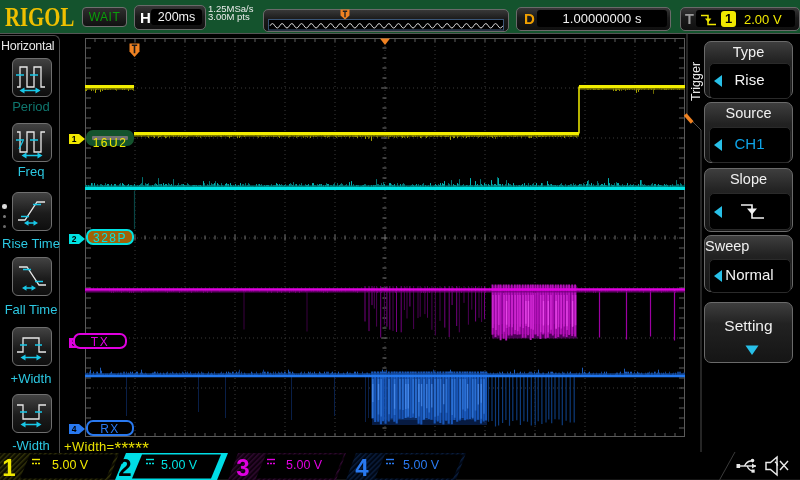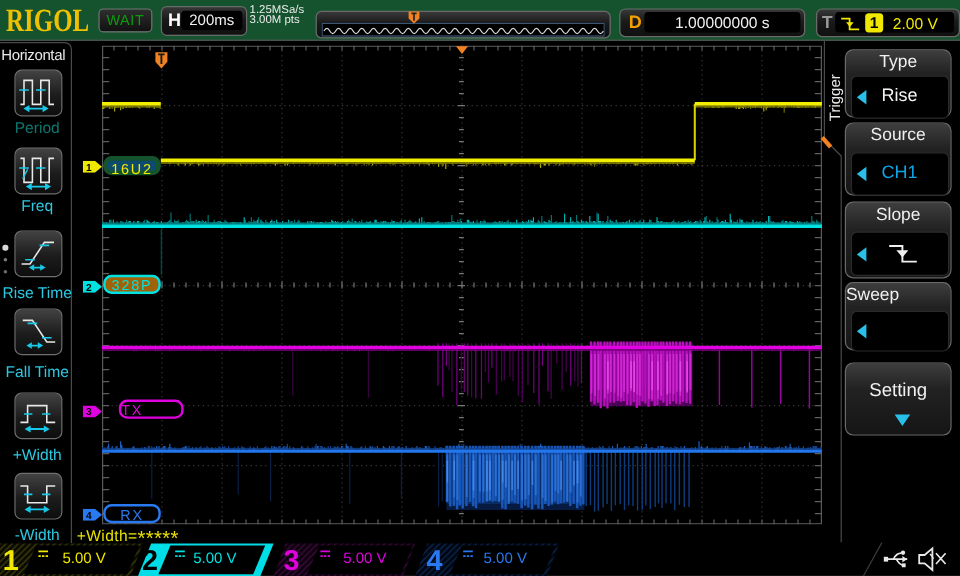--- a/index.html
+++ b/index.html
@@ -162,7 +162,7 @@
     <path d="M0 0h10l6 5-6 5H0z" fill="#2979f0"></path>
     <text x="5" y="8.2" font-size="8.5" font-weight="bold" fill="#000" text-anchor="middle" font-family="Liberation Sans">4</text>
   </svg>
-<div style="position:absolute;left:86px;top:129.5px;width:48px;height:16px;border:4px solid #14532d;border-radius:7px;background:#0c4a6e;color:#f0e800;font-size:12px;letter-spacing:1.5px;text-align:center;line-height:15px;box-sizing:border-box">16U2</div>
+<div style="position:absolute;left:86px;top:129.5px;width:48px;height:16px;border:6px solid #14532d;border-radius:7px;background:#737373;color:#f0e800;font-size:12px;letter-spacing:1.5px;text-align:center;line-height:15px;box-sizing:border-box">16U2</div>
 <div style="position:absolute;left:86px;top:229.3px;width:48px;height:16px;border:2px solid #00e2e2;border-radius:7px;background:#a16207;color:#00e2e2;font-size:12px;letter-spacing:1.5px;text-align:center;line-height:15px;box-sizing:border-box">328P</div>
 <div style="position:absolute;left:99px;top:333px;width:54px;height:16px;border:2px solid #e000e0;border-radius:7px;background:#000;color:#e000e0;font-size:12px;letter-spacing:1.5px;text-align:left;line-height:15px;box-sizing:border-box">TX</div>
 <div style="position:absolute;left:86px;top:420px;width:48px;height:16px;border:2px solid #2979f0;border-radius:7px;background:#000;color:#2979f0;font-size:12px;letter-spacing:1.5px;text-align:center;line-height:15px;box-sizing:border-box">RX</div>

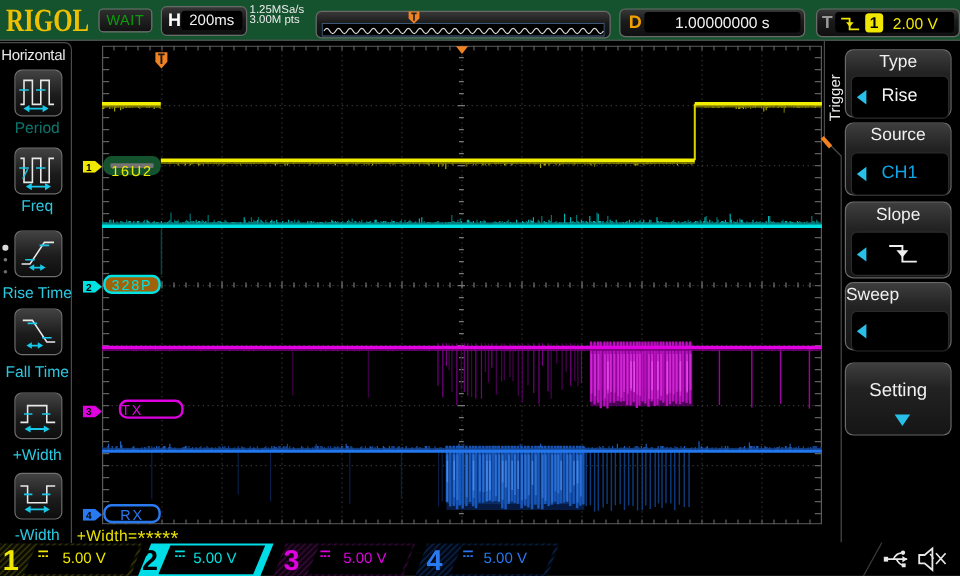--- a/index.html
+++ b/index.html
@@ -208,6 +208,7 @@
       <svg style="position:absolute;left:3px;top:9.25px" width="10" height="14">
         <path d="M9 1v12L1 7z" fill="#28c0e8"></path>
       </svg>
+      <div style="width:100%;text-align:center;color:#f4f4f4;font-size:15px;line-height:30.5px">Normal</div>
     </div>
   </div>
 <div class="grp" style="top:302px;height:61px">

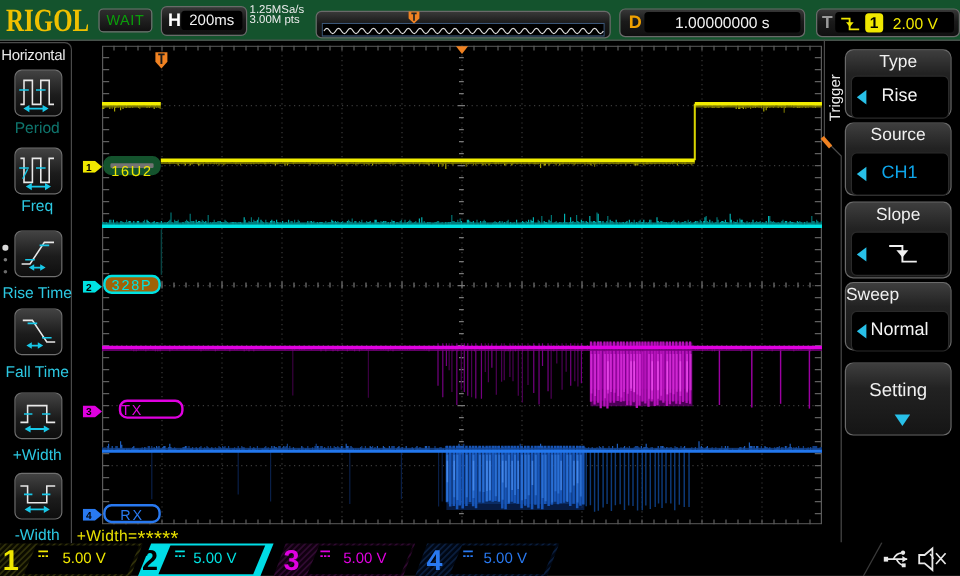--- a/index.html
+++ b/index.html
@@ -164,7 +164,7 @@
   </svg>
 <div style="position:absolute;left:86px;top:129.5px;width:48px;height:16px;border:6px solid #14532d;border-radius:7px;background:#737373;color:#f0e800;font-size:12px;letter-spacing:1.5px;text-align:center;line-height:15px;box-sizing:border-box">16U2</div>
 <div style="position:absolute;left:86px;top:229.3px;width:48px;height:16px;border:2px solid #00e2e2;border-radius:7px;background:#a16207;color:#00e2e2;font-size:12px;letter-spacing:1.5px;text-align:center;line-height:15px;box-sizing:border-box">328P</div>
-<div style="position:absolute;left:99px;top:333px;width:54px;height:16px;border:2px solid #e000e0;border-radius:7px;background:#000;color:#e000e0;font-size:12px;letter-spacing:1.5px;text-align:left;line-height:15px;box-sizing:border-box">TX</div>
+<div style="position:absolute;left:73px;top:333px;width:54px;height:16px;border:2px solid #e000e0;border-radius:7px;background:#000;color:#e000e0;font-size:12px;letter-spacing:1.5px;text-align:center;line-height:15px;box-sizing:border-box">TX</div>
 <div style="position:absolute;left:86px;top:420px;width:48px;height:16px;border:2px solid #2979f0;border-radius:7px;background:#000;color:#2979f0;font-size:12px;letter-spacing:1.5px;text-align:center;line-height:15px;box-sizing:border-box">RX</div>
 <div style="position:absolute;left:64px;top:439px;color:#e8e000;font-size:13px;letter-spacing:0.3px">+Width=<span style="font-size:17px;line-height:10px;position:relative;top:2.5px">*****</span></div>
 <svg style="position:absolute;left:683px;top:32px" width="22" height="420" viewBox="0 0 22 420">

